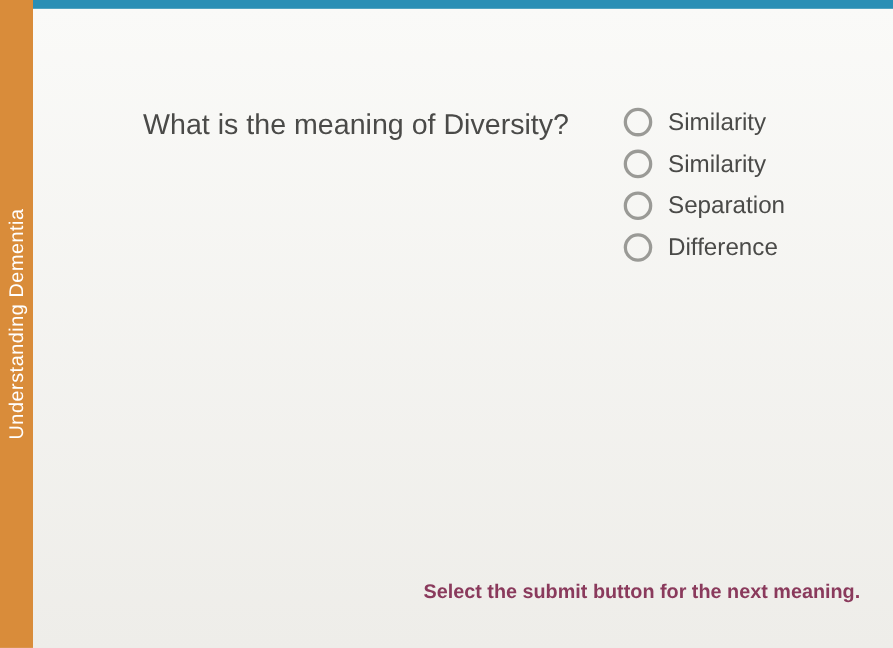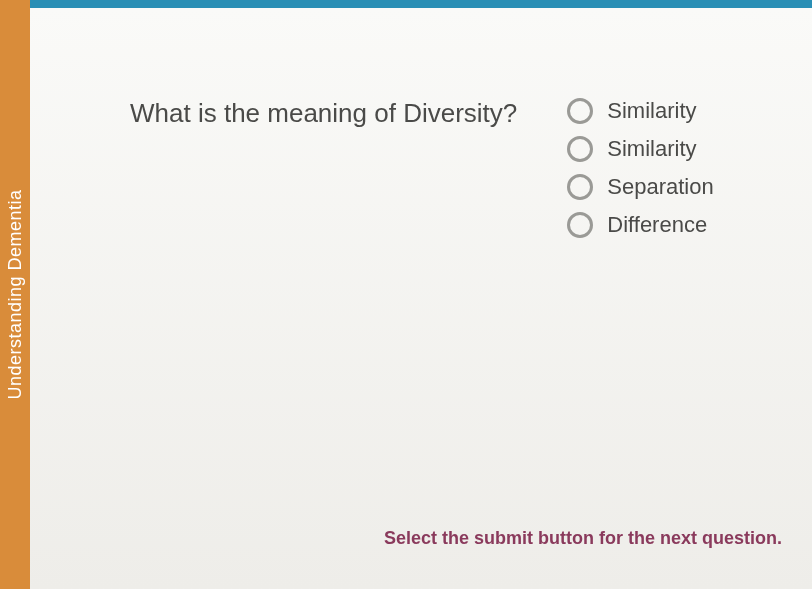--- a/index.html
+++ b/index.html
@@ -114,7 +114,7 @@
         <div class="option-label">Difference</div>
       </div>
     </div>
-    <div class="instruction-text">Select the submit button for the next question.</div>
+    <div class="instruction-text">Select the submit button for the next meaning.</div>
   </div>
 </div>
 

